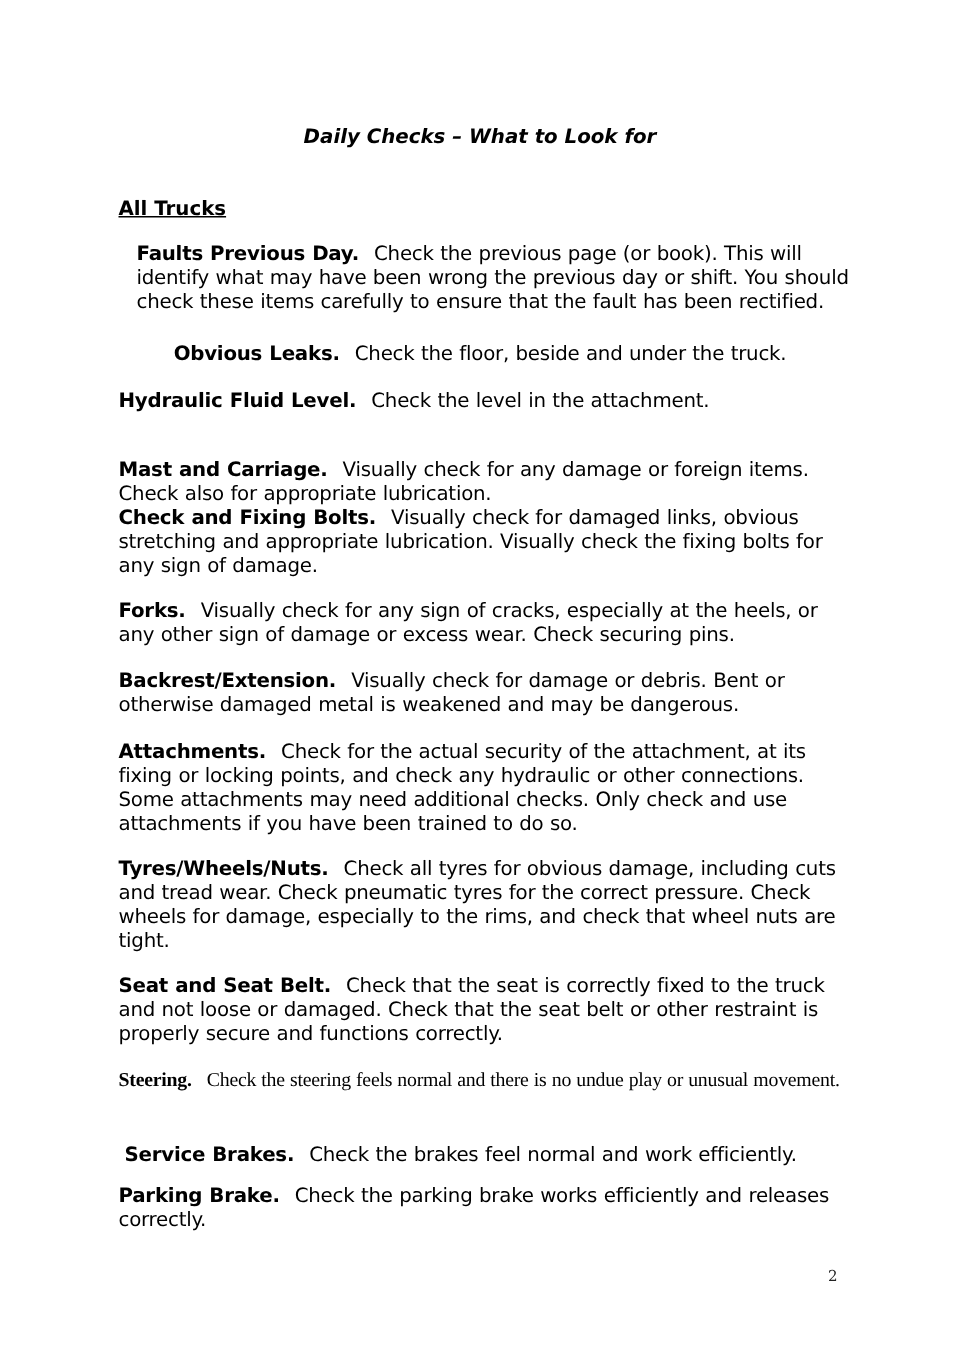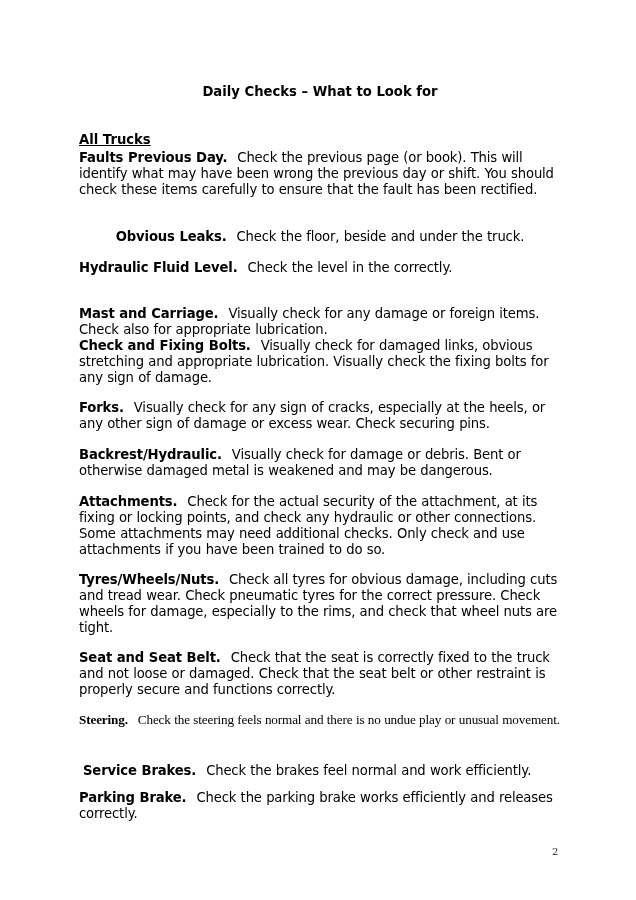--- a/index.html
+++ b/index.html
@@ -31,6 +31,7 @@
       font-size: 13.2px;
       line-height: 16px;
       white-space: nowrap;
+      font-style: italic;
     }
     .section-heading {
       position: absolute;

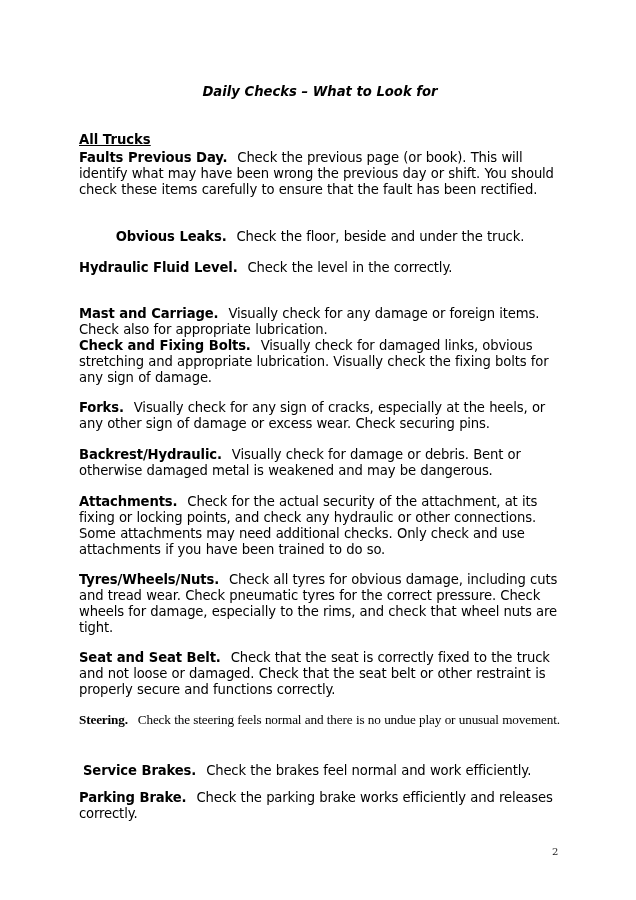--- a/index.html
+++ b/index.html
@@ -76,7 +76,7 @@
   <div class="title">Daily Checks – What to Look for</div>
   <div class="section-heading">All Trucks</div>
 
-  <p class="item" style="top:150px;margin:0;">
+  <p class="item" style="top:150px;margin:12px;">
     <span class="term">Faults Previous Day.</span><span class="gap"></span><span>Check the previous page (or book).   This will identify what may have been wrong the previous day or shift.   You should check these items carefully to ensure that the fault has been rectified.</span>
   </p>
 

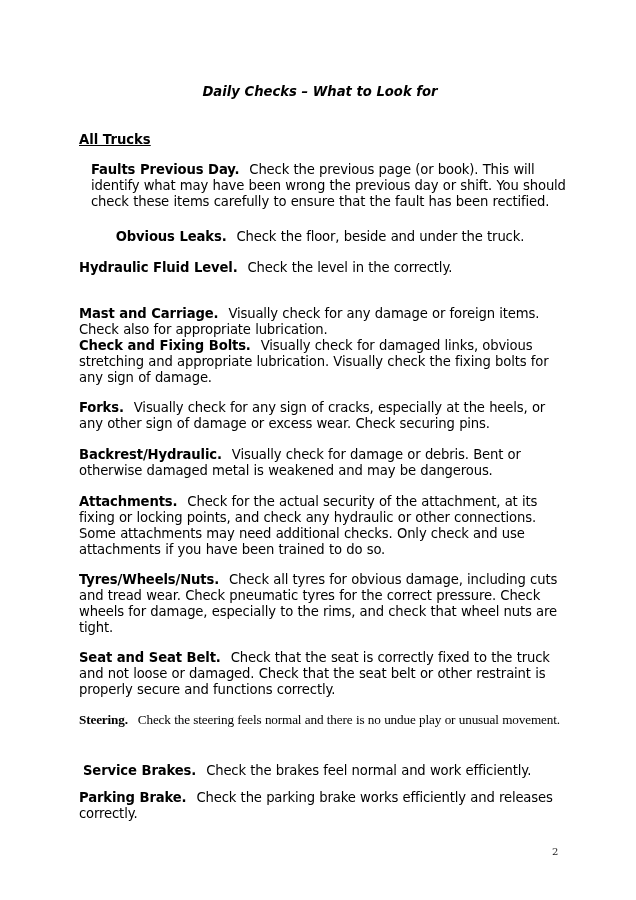--- a/index.html
+++ b/index.html
@@ -85,7 +85,7 @@
   </p>
 
   <p class="item" style="top:260px;margin:0;">
-    <span class="term">Hydraulic Fluid Level.</span><span class="gap"></span><span>Check the level in the correctly.</span>
+    <span class="term">Hydraulic Fluid Level.</span><span class="gap"></span><span>Check the level in the attachment.</span>
   </p>
 
   <p class="item" style="top:306px;margin:0;">

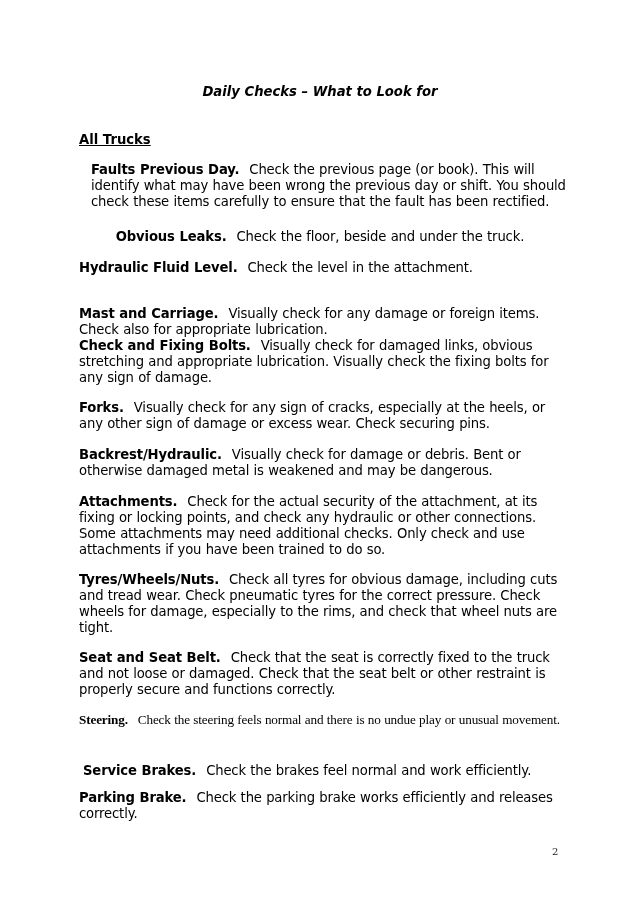--- a/index.html
+++ b/index.html
@@ -101,7 +101,7 @@
   </p>
 
   <p class="item" style="top:447px;margin:0;">
-    <span class="term">Backrest/Hydraulic.</span><span class="gap"></span><span>Visually check for damage or debris.   Bent or otherwise damaged metal is weakened and may be dangerous.</span>
+    <span class="term">Backrest/Extension.</span><span class="gap"></span><span>Visually check for damage or debris.   Bent or otherwise damaged metal is weakened and may be dangerous.</span>
   </p>
 
   <p class="item" style="top:494px;margin:0;">

